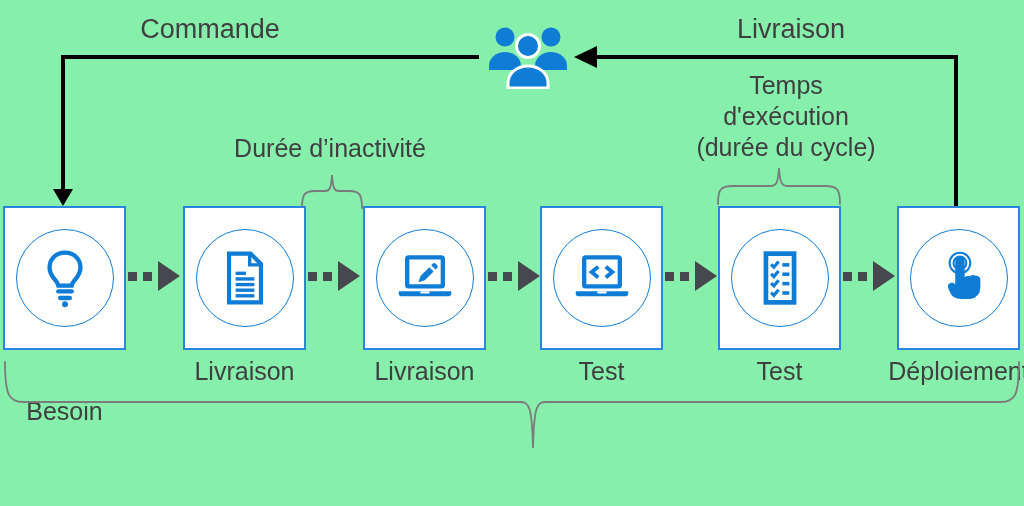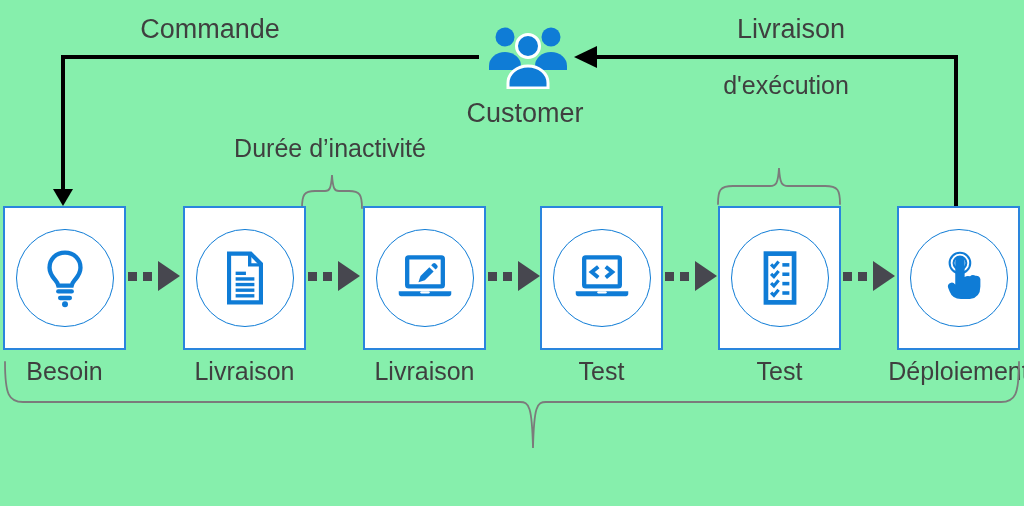--- a/index.html
+++ b/index.html
@@ -64,6 +64,7 @@
   </svg>
 
   <div class="txt txt-md" style="left:666px;top:70px;width:240px;line-height:31px;">
+    <div>Temps</div>
     <div>d'exécution</div>
   </div>
   <svg class="brace" style="left:716px;top:160px;" width="126" height="46" viewBox="0 0 126 46">

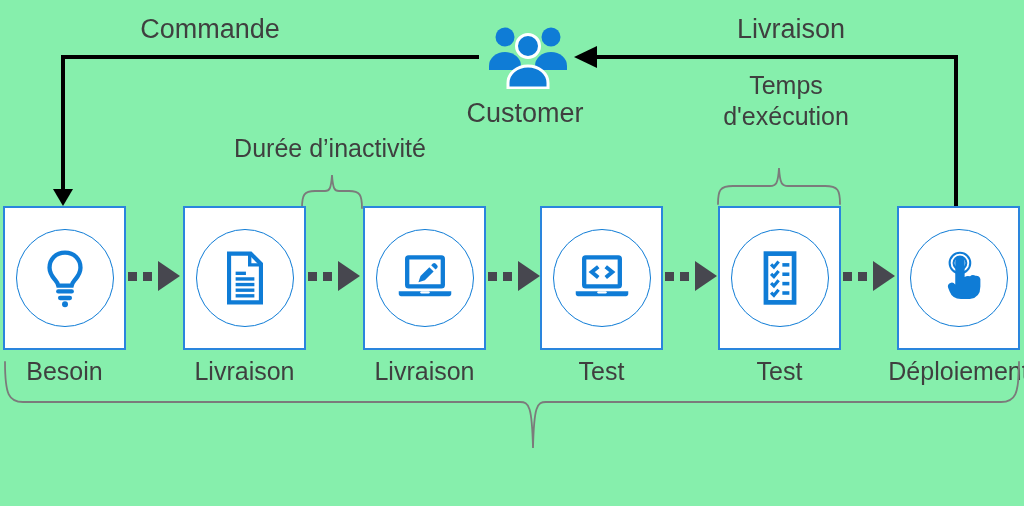--- a/index.html
+++ b/index.html
@@ -56,7 +56,6 @@
 
   <div class="txt txt-lg" style="left:110px;top:14px;width:200px;">Commande</div>
   <div class="txt txt-lg" style="left:691px;top:14px;width:200px;">Livraison</div>
-  <div class="txt txt-lg" style="left:425px;top:98px;width:200px;">Customer</div>
 
   <div class="txt txt-md" style="left:205px;top:134px;width:250px;text-align:center;">Durée d’inactivité</div>
   <svg class="brace" style="left:300px;top:166px;" width="64" height="44" viewBox="0 0 64 44">

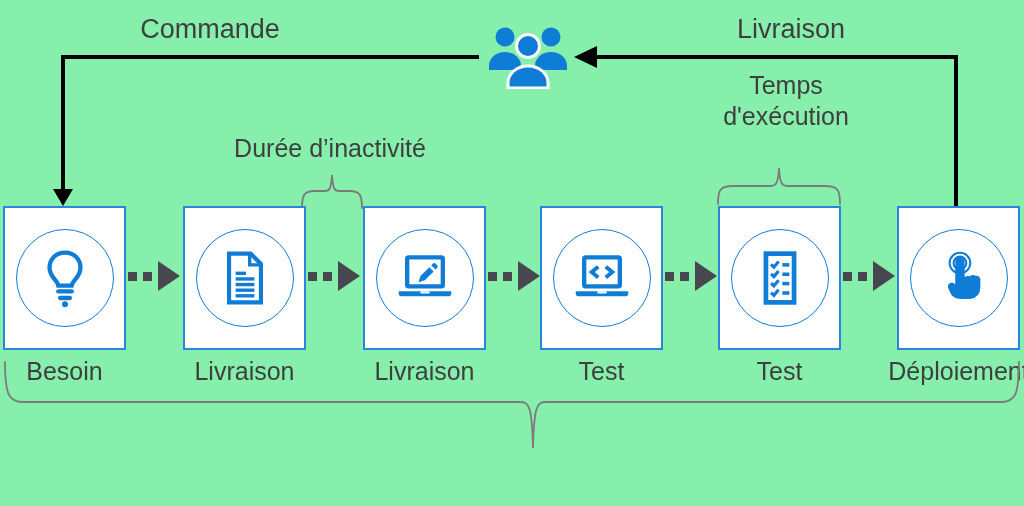--- a/index.html
+++ b/index.html
@@ -65,6 +65,7 @@
   <div class="txt txt-md" style="left:666px;top:70px;width:240px;line-height:31px;">
     <div>Temps</div>
     <div>d'exécution</div>
+    <div>(durée du cycle)</div>
   </div>
   <svg class="brace" style="left:716px;top:160px;" width="126" height="46" viewBox="0 0 126 46">
     <path d="M2 44 C2 30 4 26 17 26 L54 26 C60 26 62 24 63 8 C64 24 66 26 72 26 L109 26 C122 26 124 30 124 44"></path>

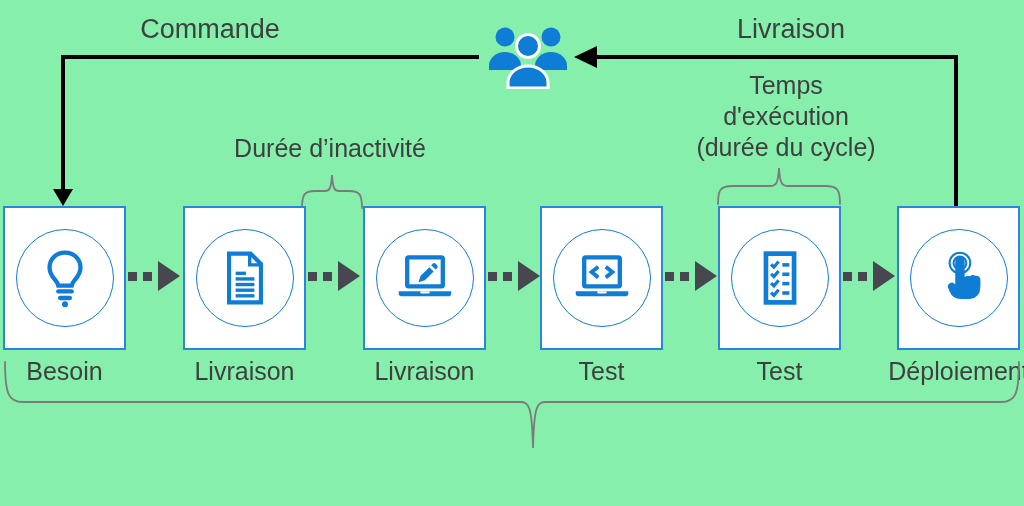--- a/index.html
+++ b/index.html
@@ -82,7 +82,7 @@
     </svg>
         </div>
       </div>
-      <div class="stage-label" style="left: 64.5px;">Besoin</div>
+      <div class="stage-label" style="left: 64.5px; margin-top: 40px;">Besoin</div>
       <div class="connector" style="left: 128px; width: 53px;">
         <div class="dash-sq"></div>
         <div class="dash-sq"></div>

